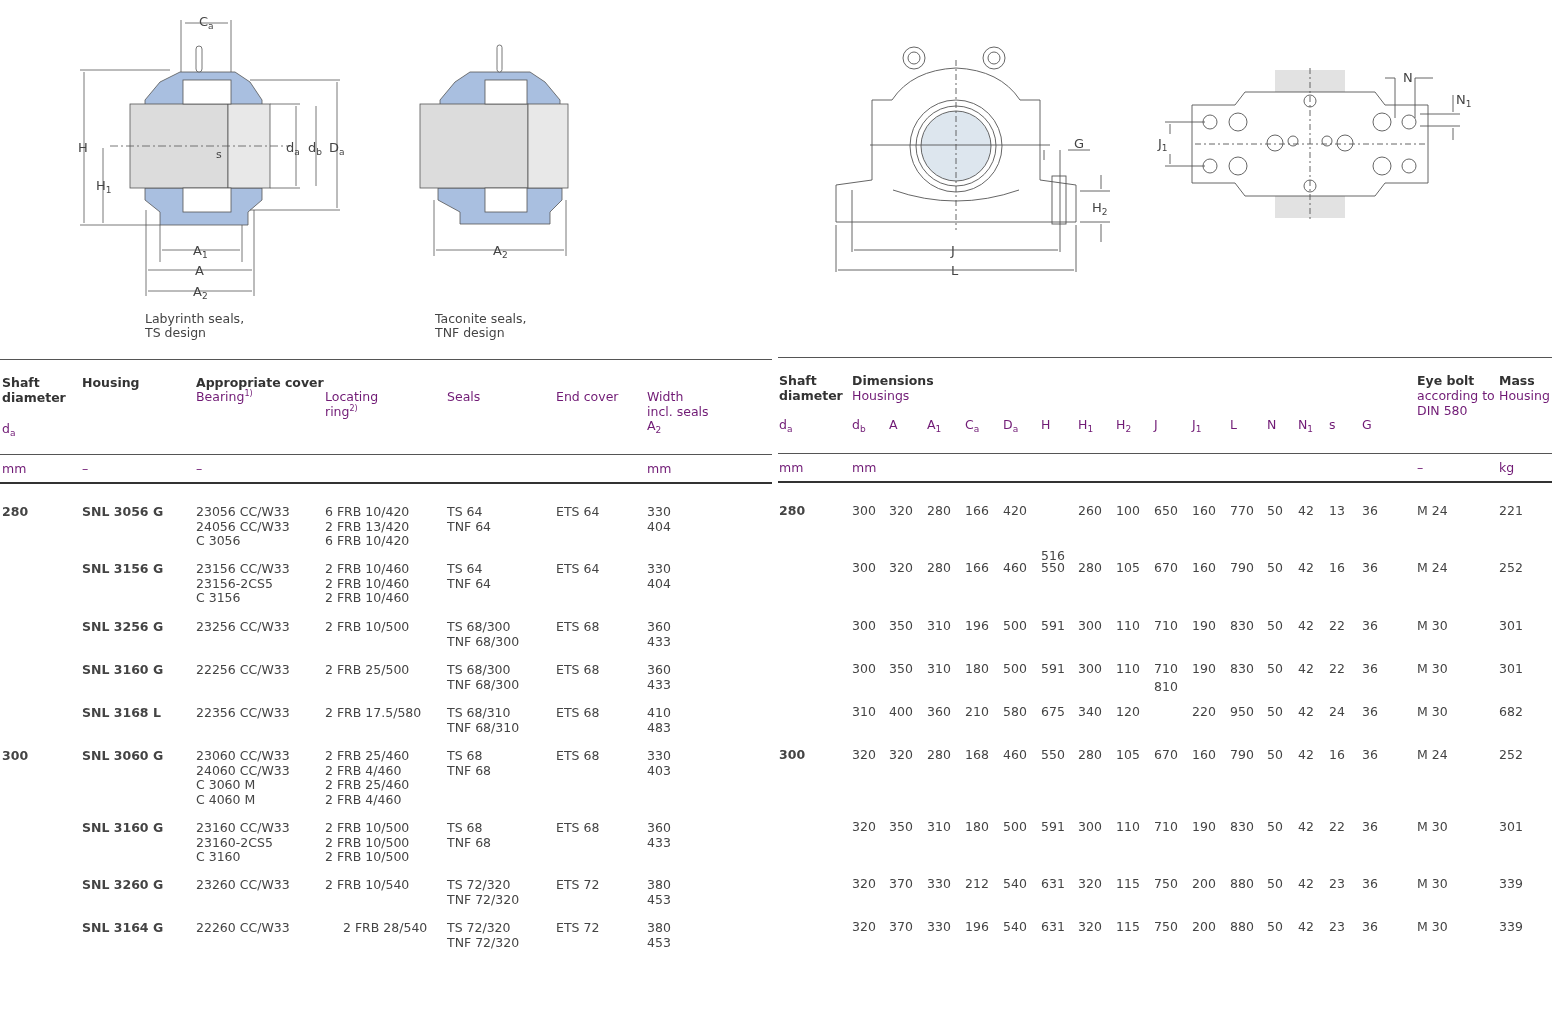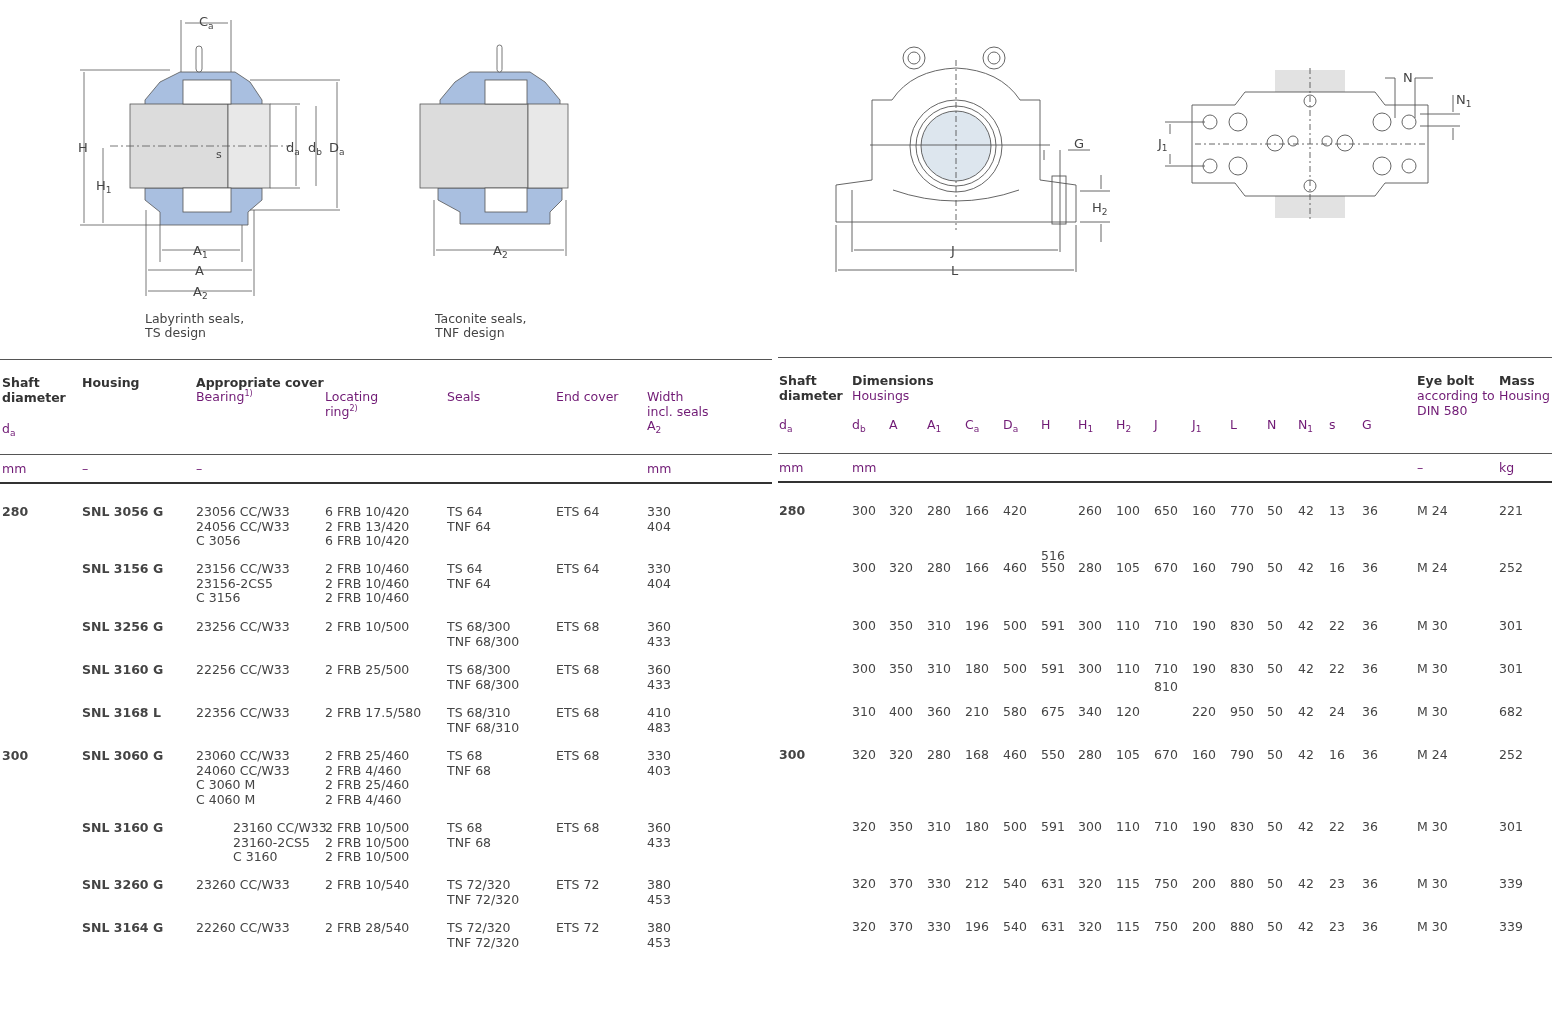--- a/index.html
+++ b/index.html
@@ -273,7 +273,7 @@
       <div>
         <div class="cell bold" style="left: 2px; top: 821px;"></div>
         <div class="cell bold" style="left: 82px; top: 821px;">SNL 3160 G</div>
-        <div class="cell" style="left: 196px; top: 821px; margin-left: 37px;">23160 CC/W33
+        <div class="cell" style="left: 196px; top: 821px;">23160 CC/W33
 23160-2CS5
 C 3160</div>
         <div class="cell" style="left: 325px; top: 821px;">2 FRB 10/500

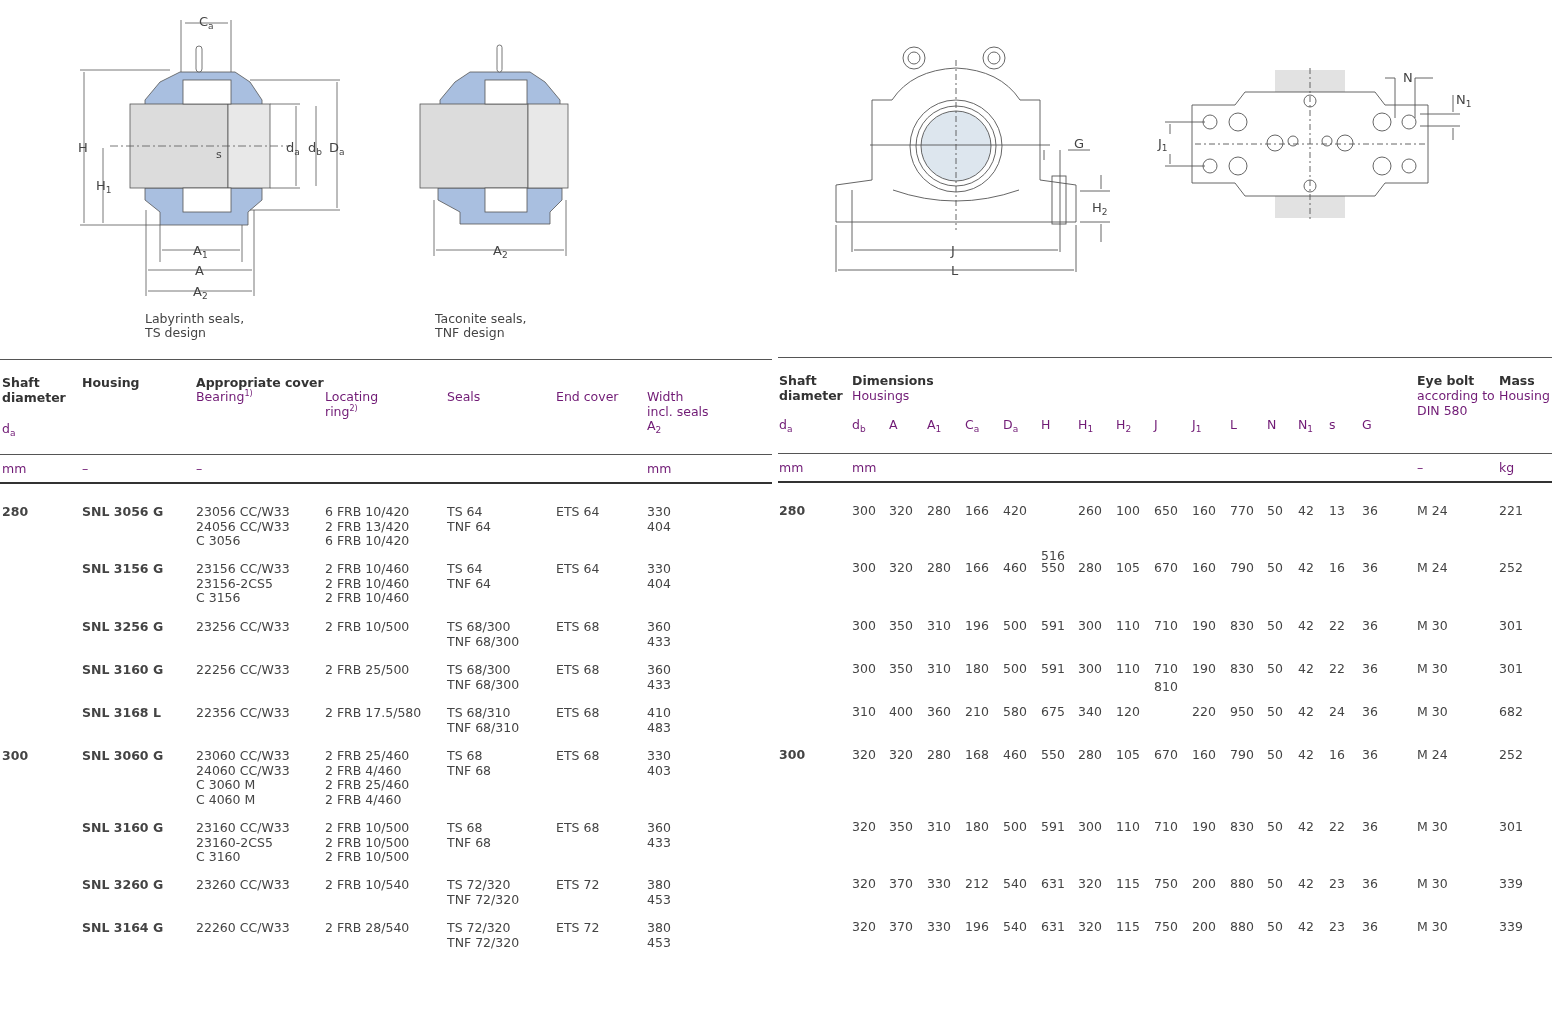--- a/index.html
+++ b/index.html
@@ -300,7 +300,7 @@
         <div class="cell bold" style="left: 2px; top: 921px;"></div>
         <div class="cell bold" style="left: 82px; top: 921px;">SNL 3164 G</div>
         <div class="cell" style="left: 196px; top: 921px;">22260 CC/W33</div>
-        <div class="cell" style="left: 325px; top: 921px;">2 FRB 28/540</div>
+        <div class="cell" style="left: 343px; top: 921px;">2 FRB 28/540</div>
         <div class="cell" style="left: 447px; top: 921px;">TS 72/320
 TNF 72/320</div>
         <div class="cell" style="left: 556px; top: 921px;">ETS 72</div>

